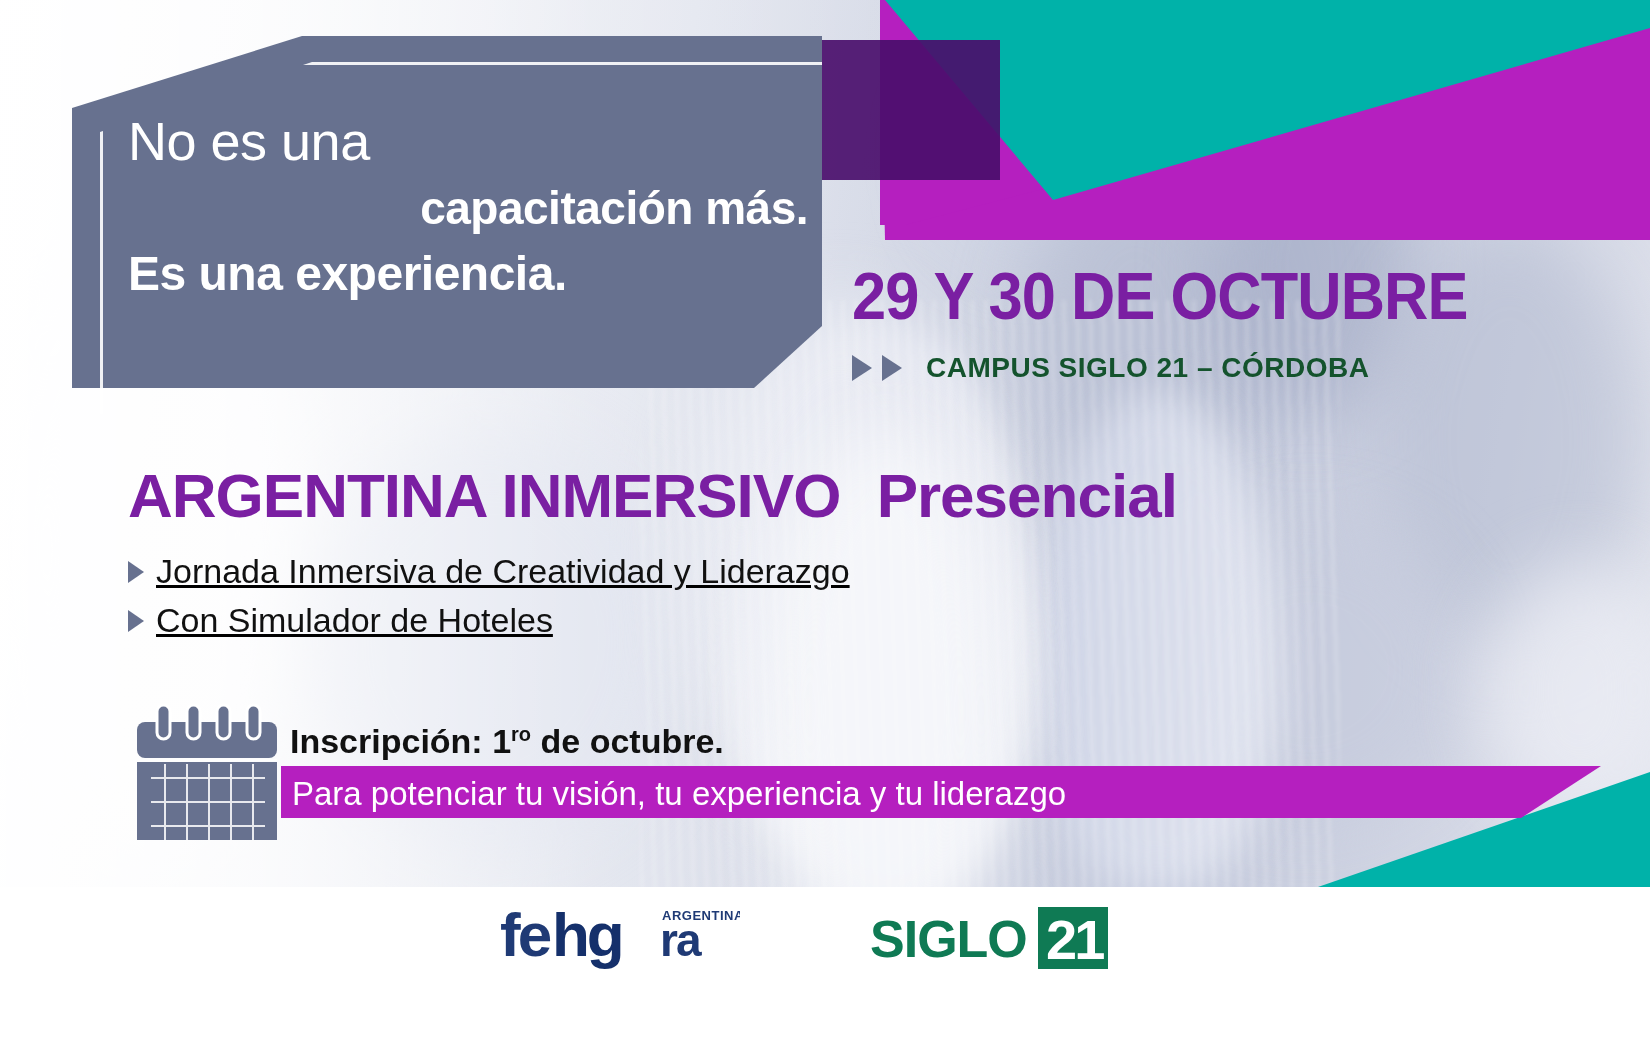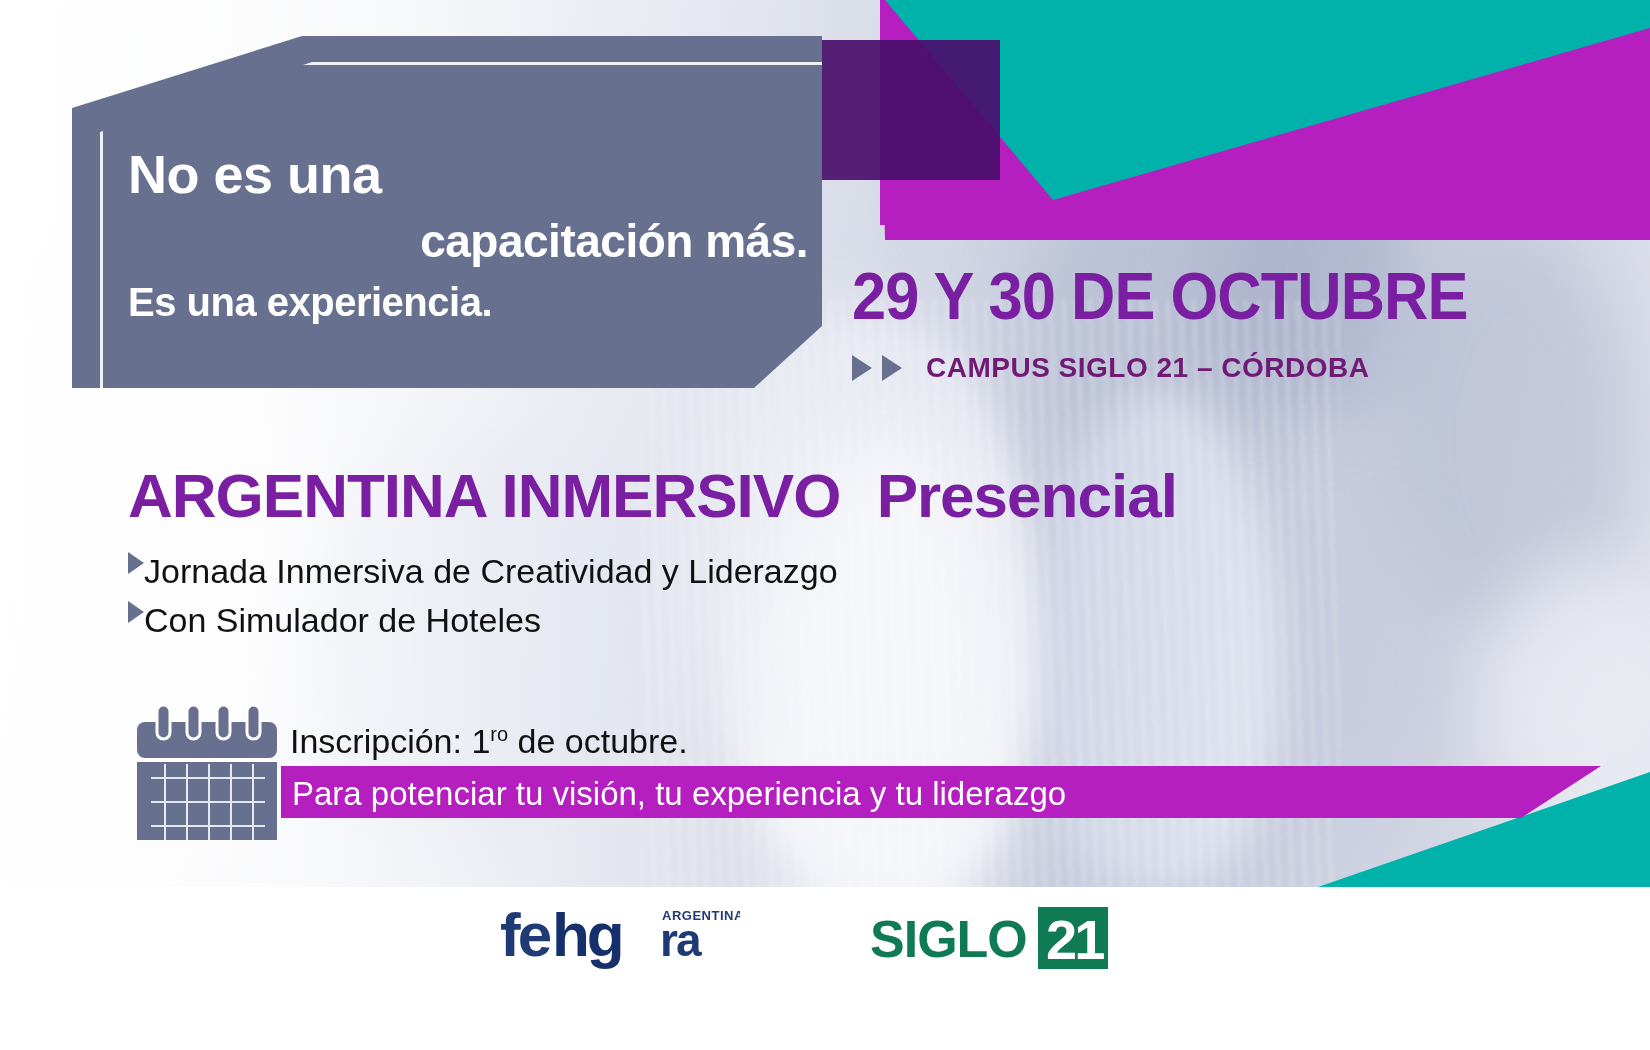--- a/index.html
+++ b/index.html
@@ -71,7 +71,7 @@
     position:absolute;left:128px;top:112px;width:680px;
     color:#fff;line-height:1.08;
   }
-  .q-l1{font-size:54px;font-weight:700;letter-spacing:-.5px;margin-top:33px;}
+  .q-l1{font-size:54px;font-weight:400;letter-spacing:-.5px;}
   .q-l2{font-size:46px;font-weight:700;margin-top:14px;letter-spacing:-.5px;text-align:right;}
   .q-l3{font-size:40px;font-weight:700;margin-top:14px;letter-spacing:-.5px;}
 

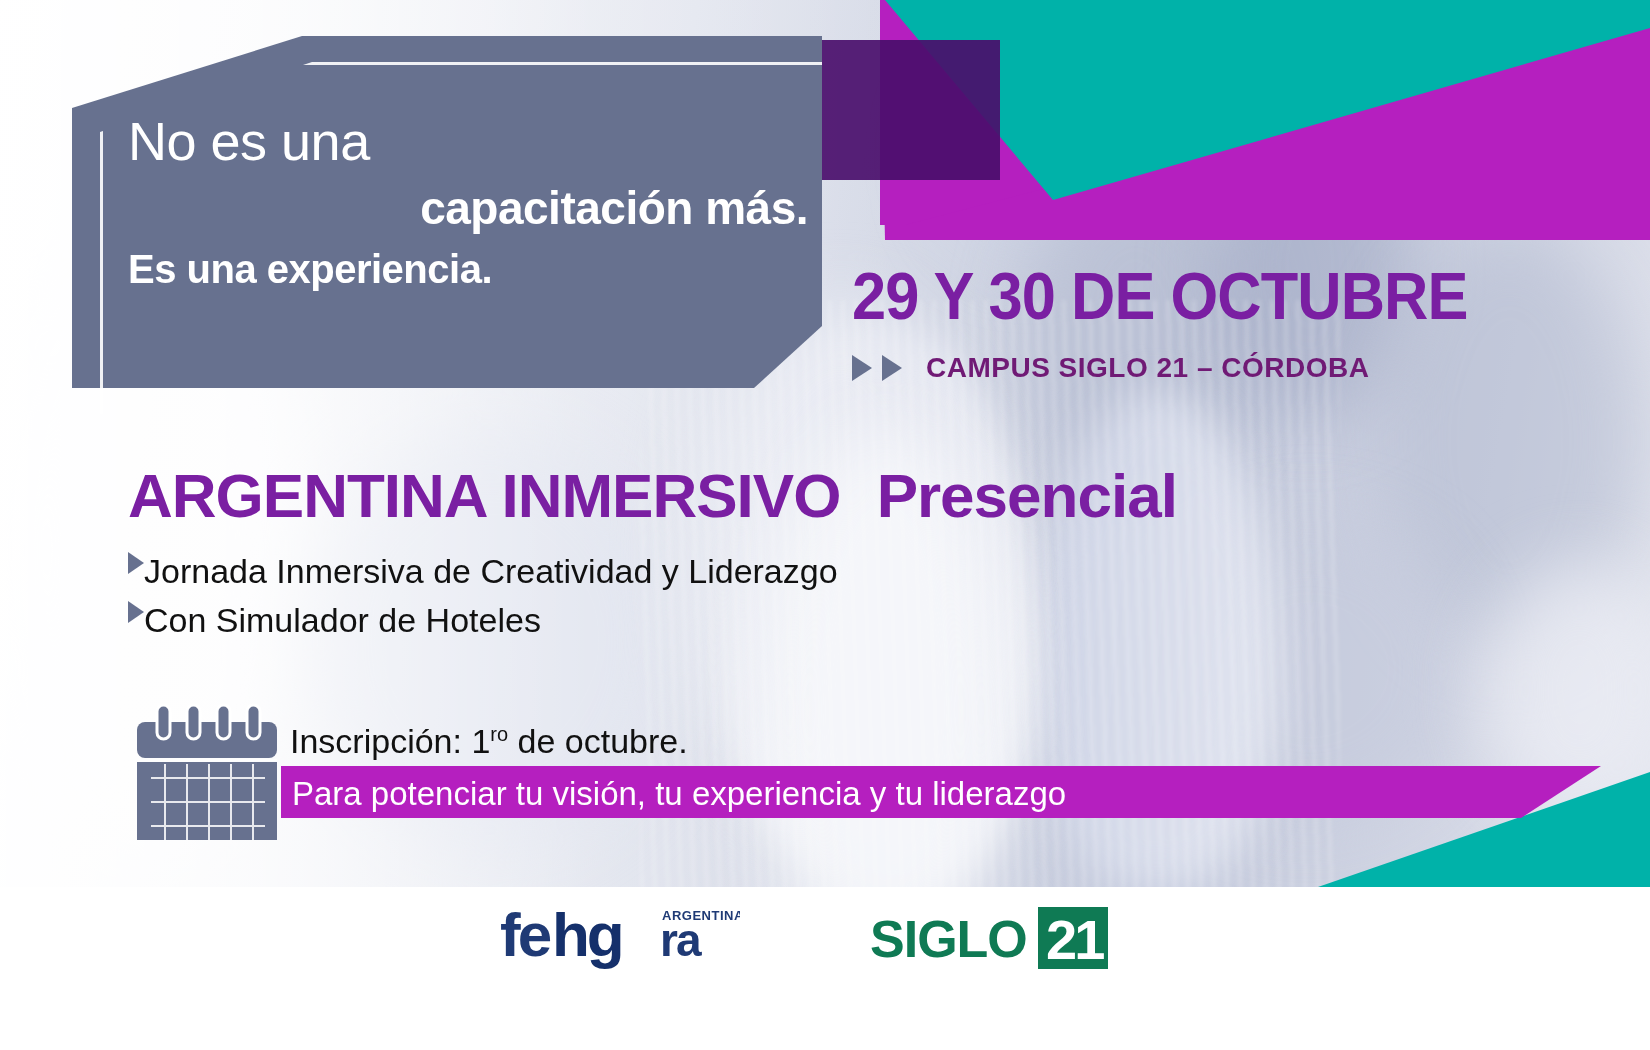--- a/index.html
+++ b/index.html
@@ -73,7 +73,7 @@
   }
   .q-l1{font-size:54px;font-weight:400;letter-spacing:-.5px;}
   .q-l2{font-size:46px;font-weight:700;margin-top:14px;letter-spacing:-.5px;text-align:right;}
-  .q-l3{font-size:40px;font-weight:700;margin-top:14px;letter-spacing:-.5px;}
+  .q-l3{font-size:48px;font-weight:700;margin-top:14px;letter-spacing:-.5px;}
 
   
   .date-line{

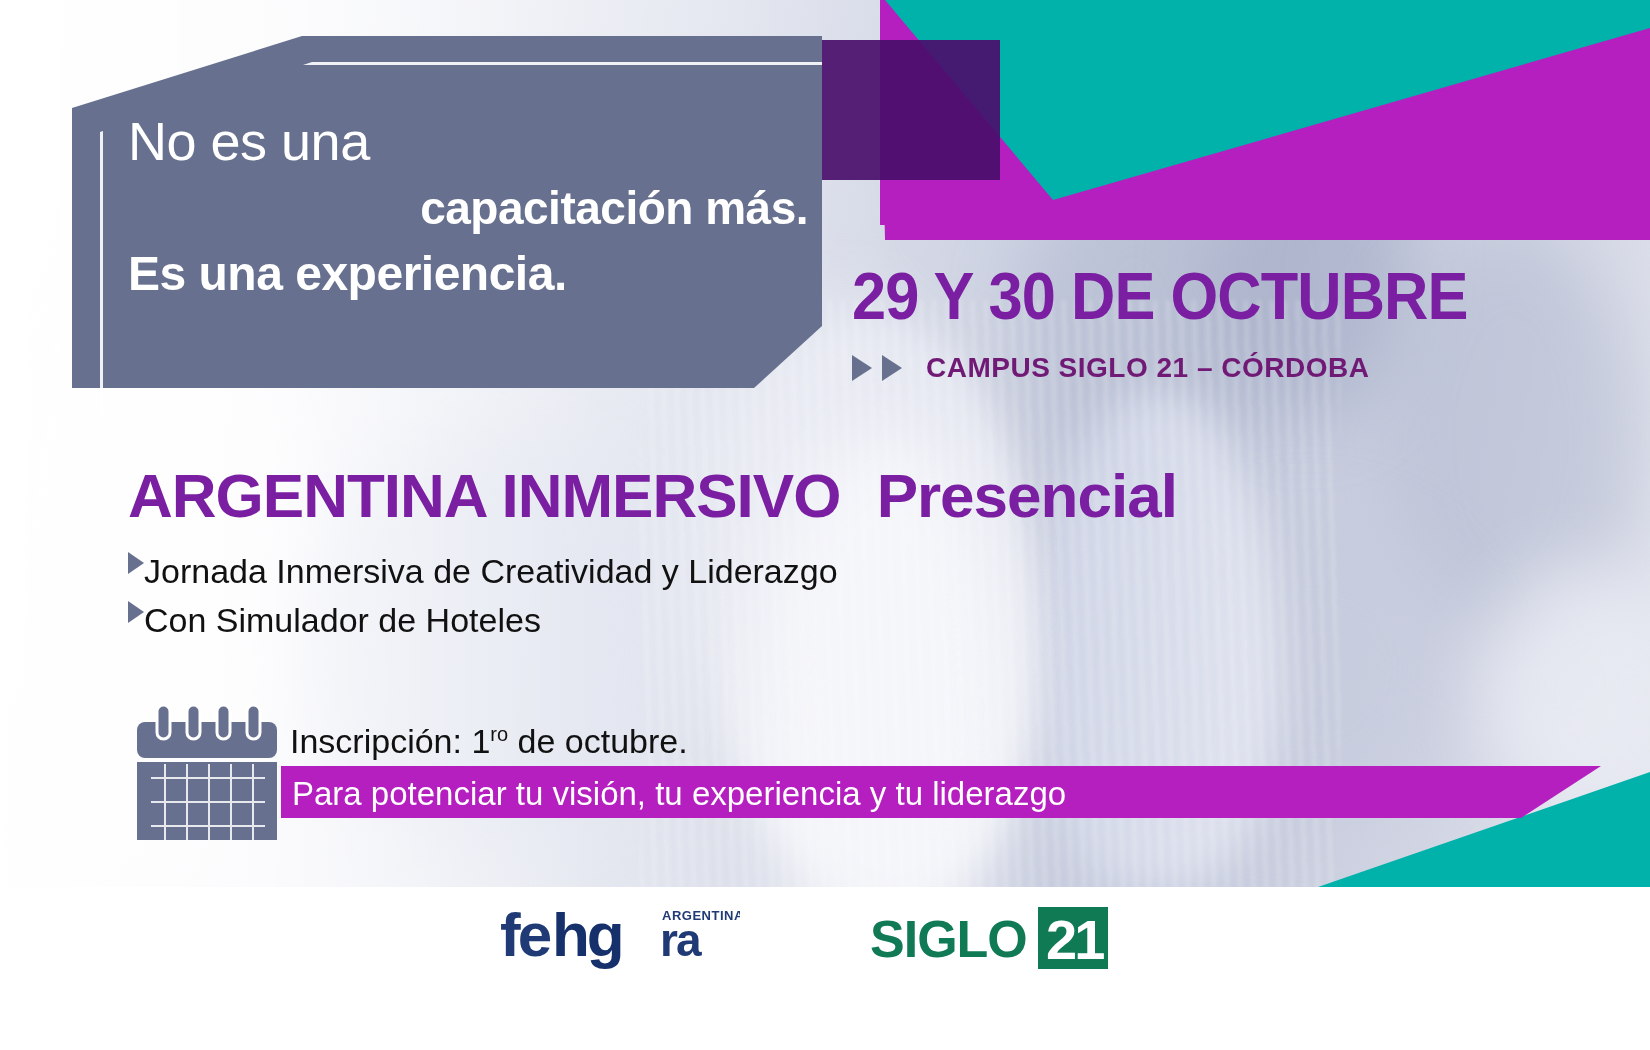--- a/index.html
+++ b/index.html
@@ -87,7 +87,7 @@
     display:flex;align-items:center;gap:10px;white-space:nowrap;
   }
   .tri{width:0;height:0;border-left:20px solid #67718F;border-top:13px solid transparent;border-bottom:13px solid transparent;}
-  .venue-text{color:#701a75;font-size:28px;font-weight:700;letter-spacing:.5px;margin-left:14px;}
+  .venue-text{color:#14532d;font-size:28px;font-weight:700;letter-spacing:.5px;margin-left:14px;}
 
   
   .bootcamp{

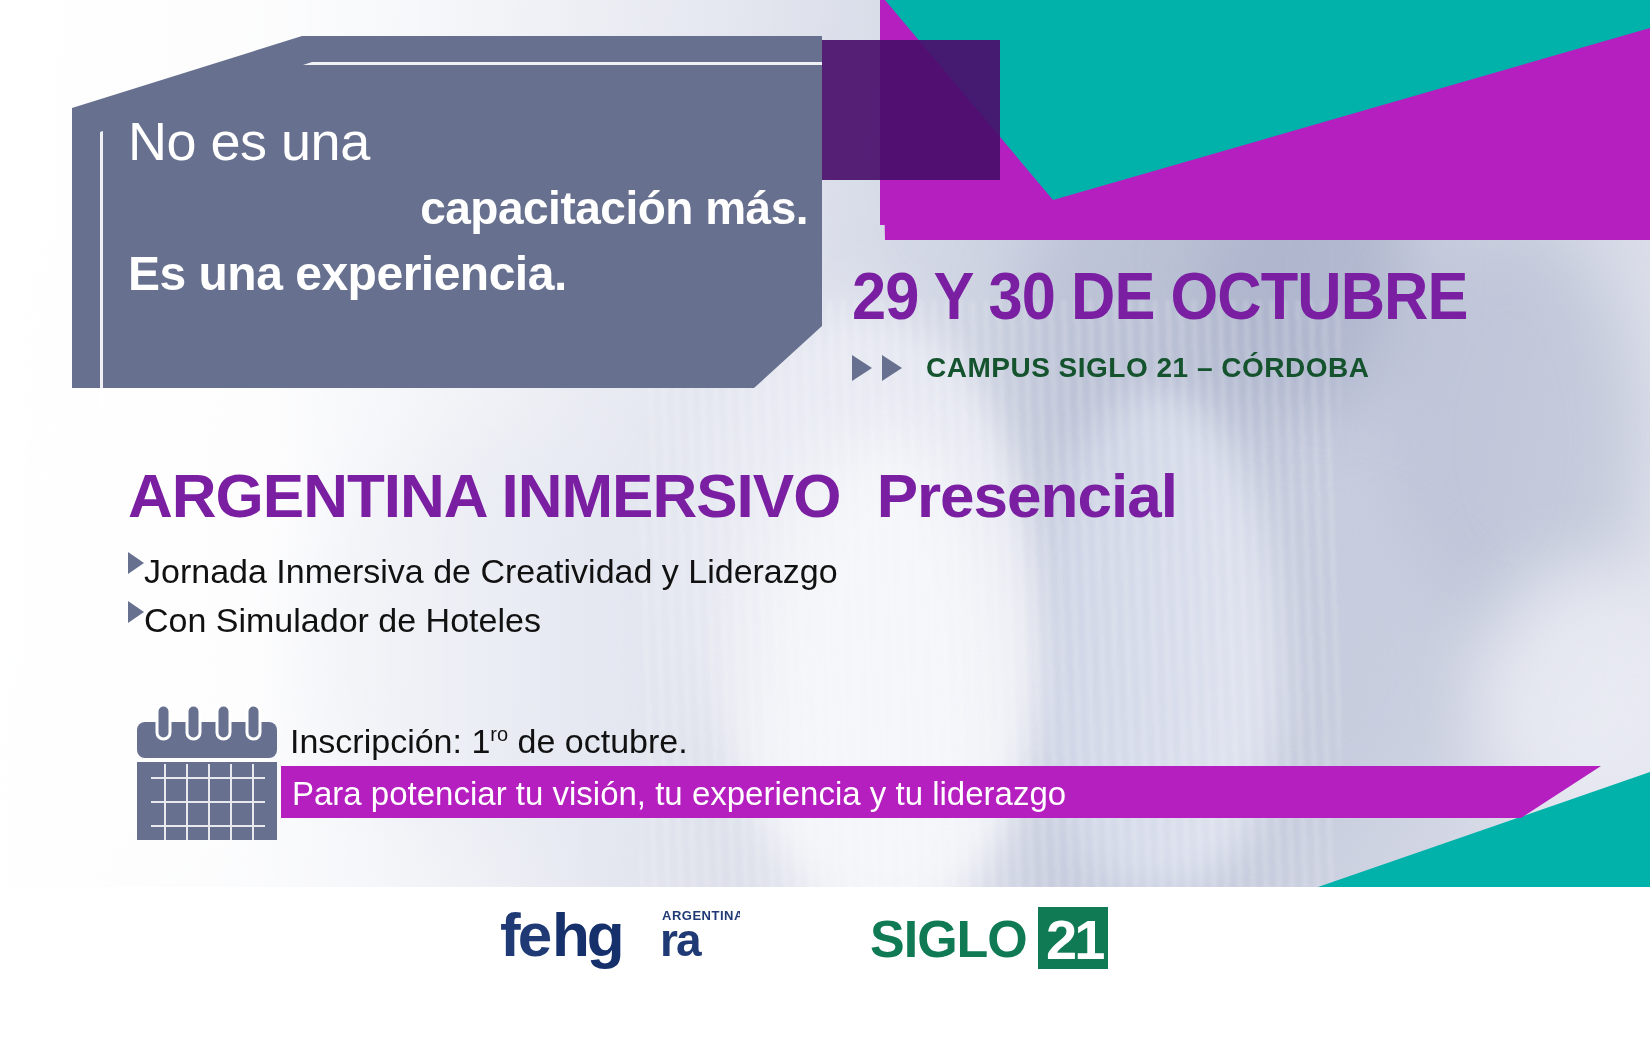--- a/index.html
+++ b/index.html
@@ -98,7 +98,7 @@
 
   
   .bullets{position:absolute;left:128px;top:552px;}
-  .bullet{display:flex;margin-bottom:10px;}
+  .bullet{display:flex;align-items:center;gap:12px;margin-bottom:10px;text-decoration:underline;}
   .bullet .btri{width:0;height:0;border-left:16px solid #67718F;border-top:11px solid transparent;border-bottom:11px solid transparent;}
   .bullet span{color:#111;font-size:34px;font-weight:400;}
 

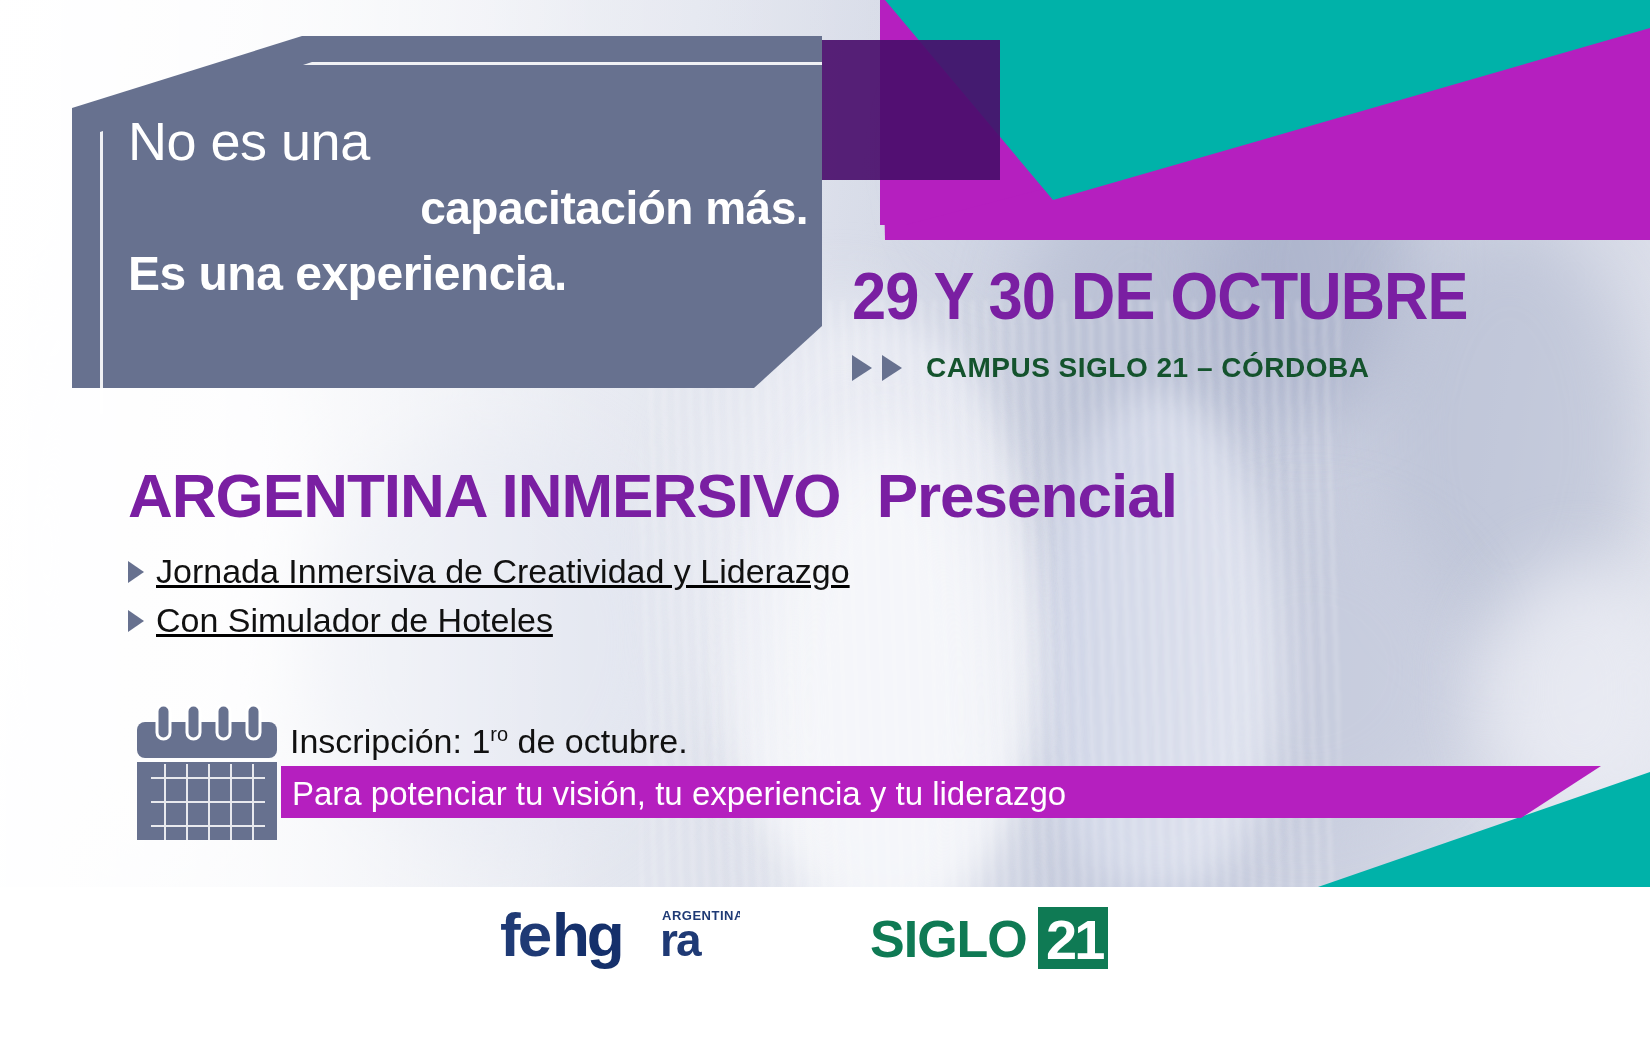--- a/index.html
+++ b/index.html
@@ -108,7 +108,7 @@
   
   .inscripcion{
     position:absolute;left:290px;top:722px;
-    color:#111;font-size:34px;font-weight:400;white-space:nowrap;
+    color:#111;font-size:34px;font-weight:700;white-space:nowrap;
   }
   .inscripcion sup{font-size:20px;vertical-align:super;}
 

